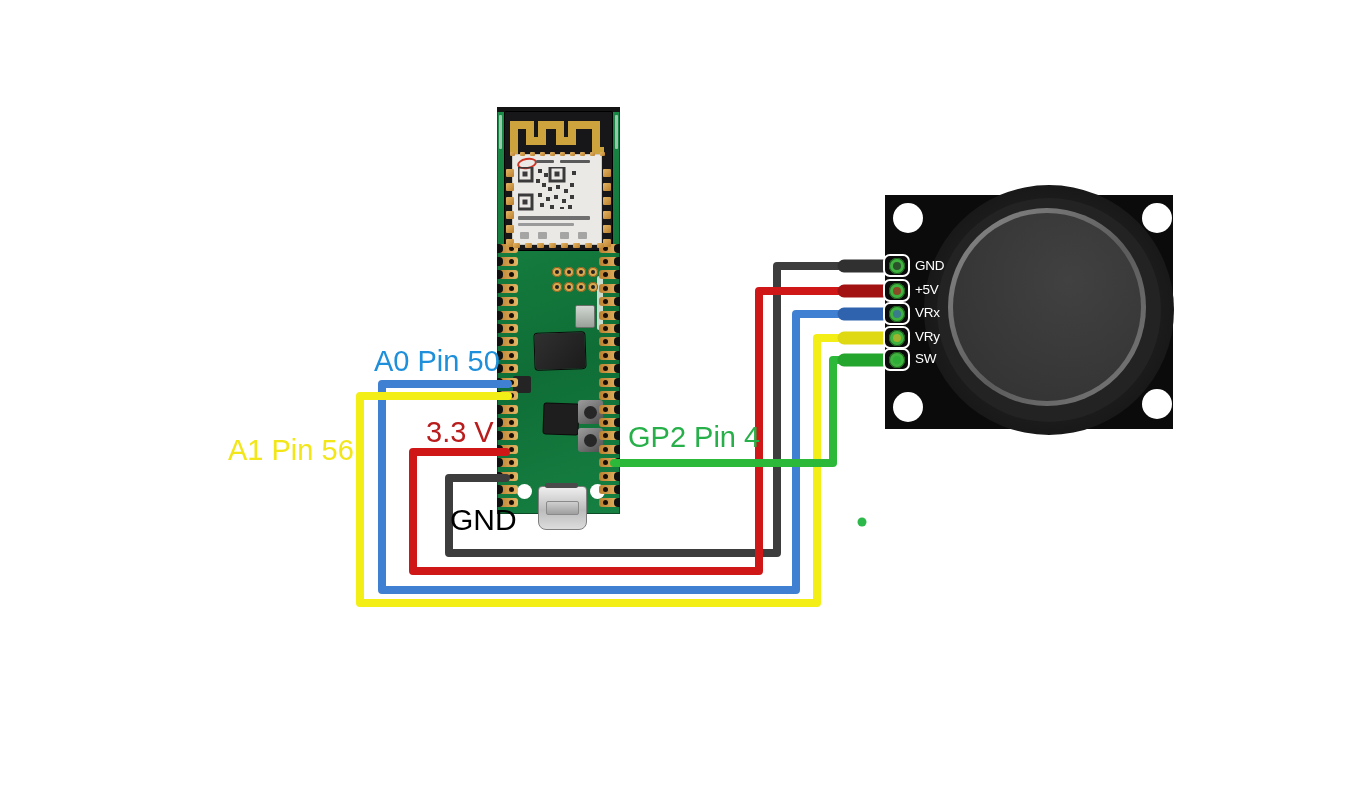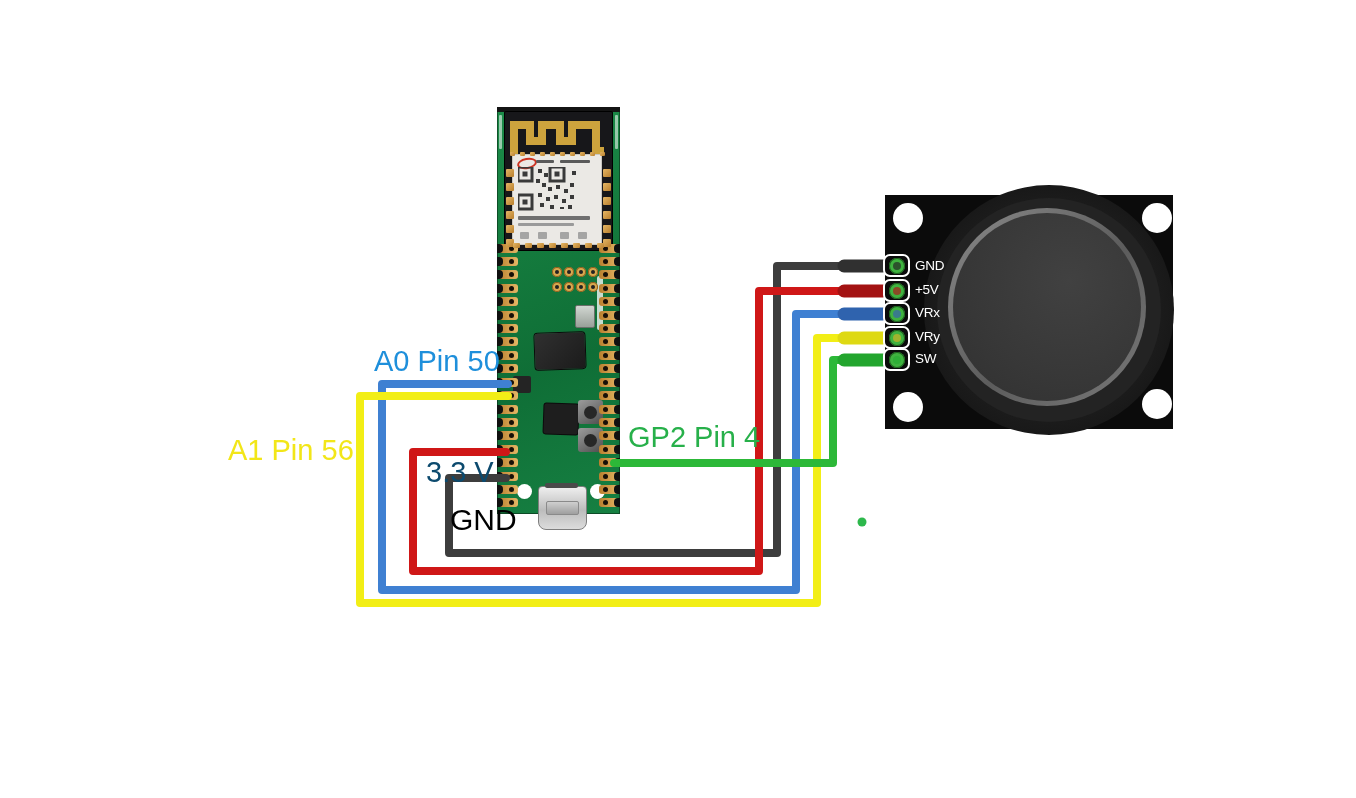--- a/index.html
+++ b/index.html
@@ -295,7 +295,7 @@
 
   <div class="wire-label" style="left: 374px; top: 346px; color: rgb(30, 143, 219);">A0 Pin 50</div>
   <div class="wire-label" style="left: 228px; top: 435px; color: rgb(242, 230, 24);">A1 Pin 56</div>
-  <div class="wire-label" style="left: 426px; top: 417px; color: #0c4a6e; margin-top: 40px;">3.3 V</div>
+  <div class="wire-label" style="left: 426px; top: 417px; color: #b91c1c;">3.3 V</div>
   <div class="wire-label" style="left: 628px; top: 422px; color: rgb(39, 176, 74);">GP2 Pin 4</div>
   <div class="wire-label" style="left: 450px; top: 504px; font-size: 30px; color: rgb(0, 0, 0);">GND</div>
 

